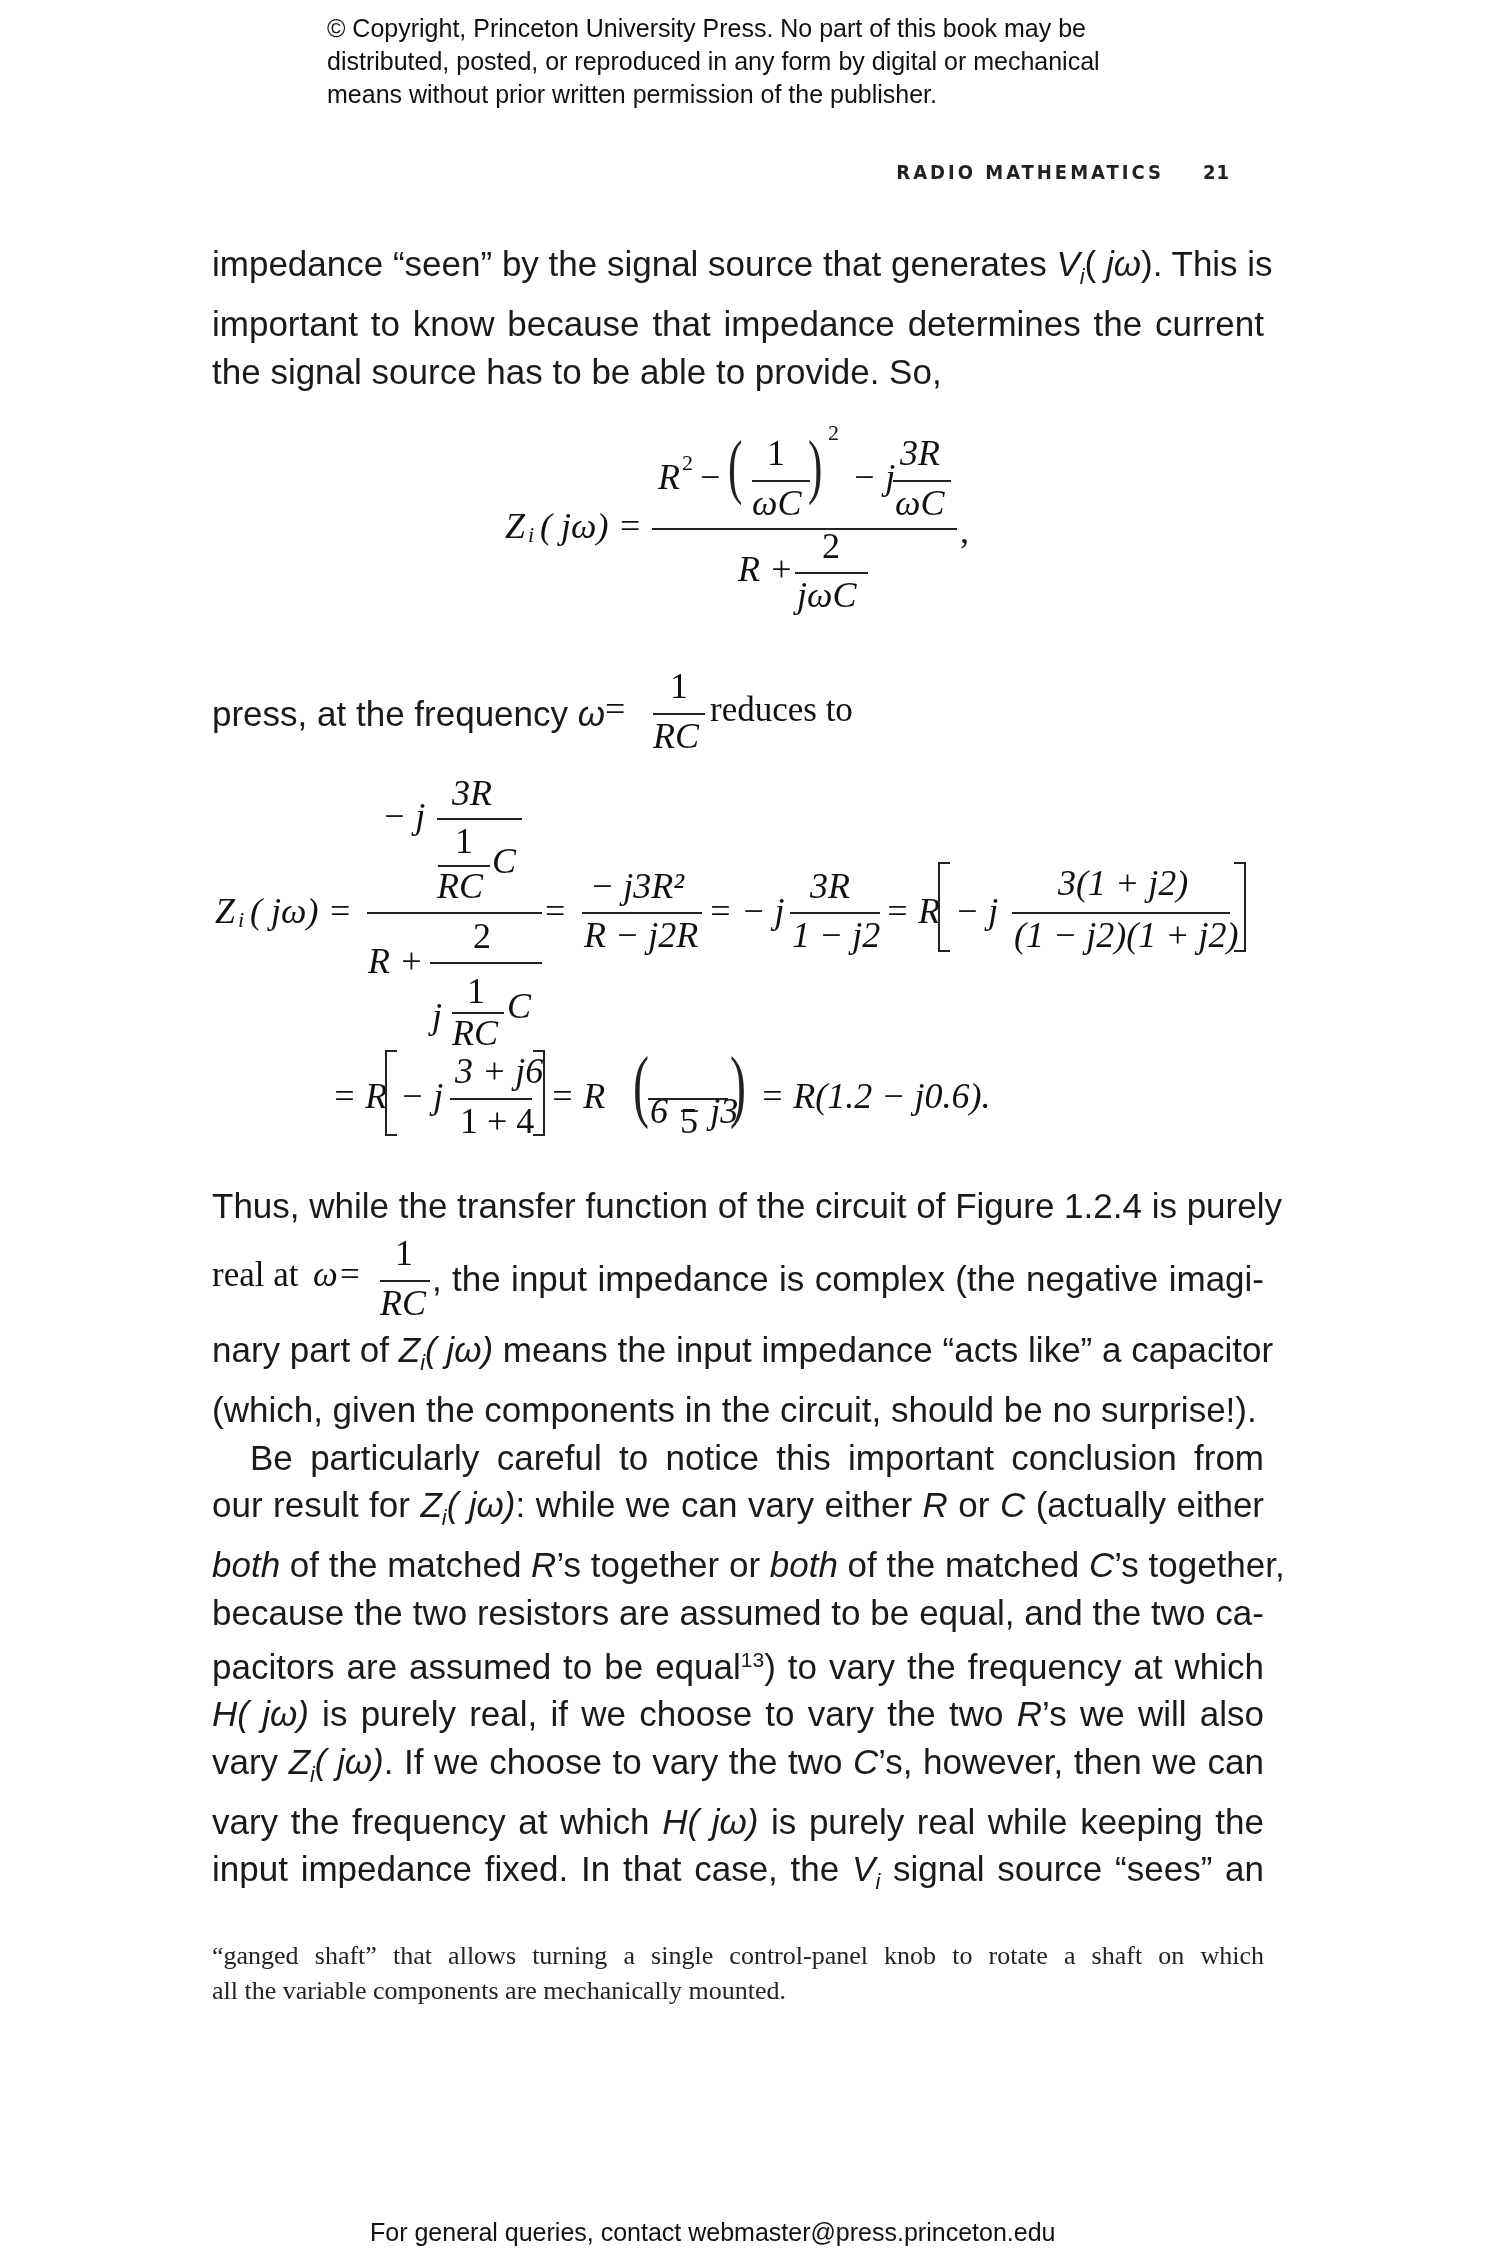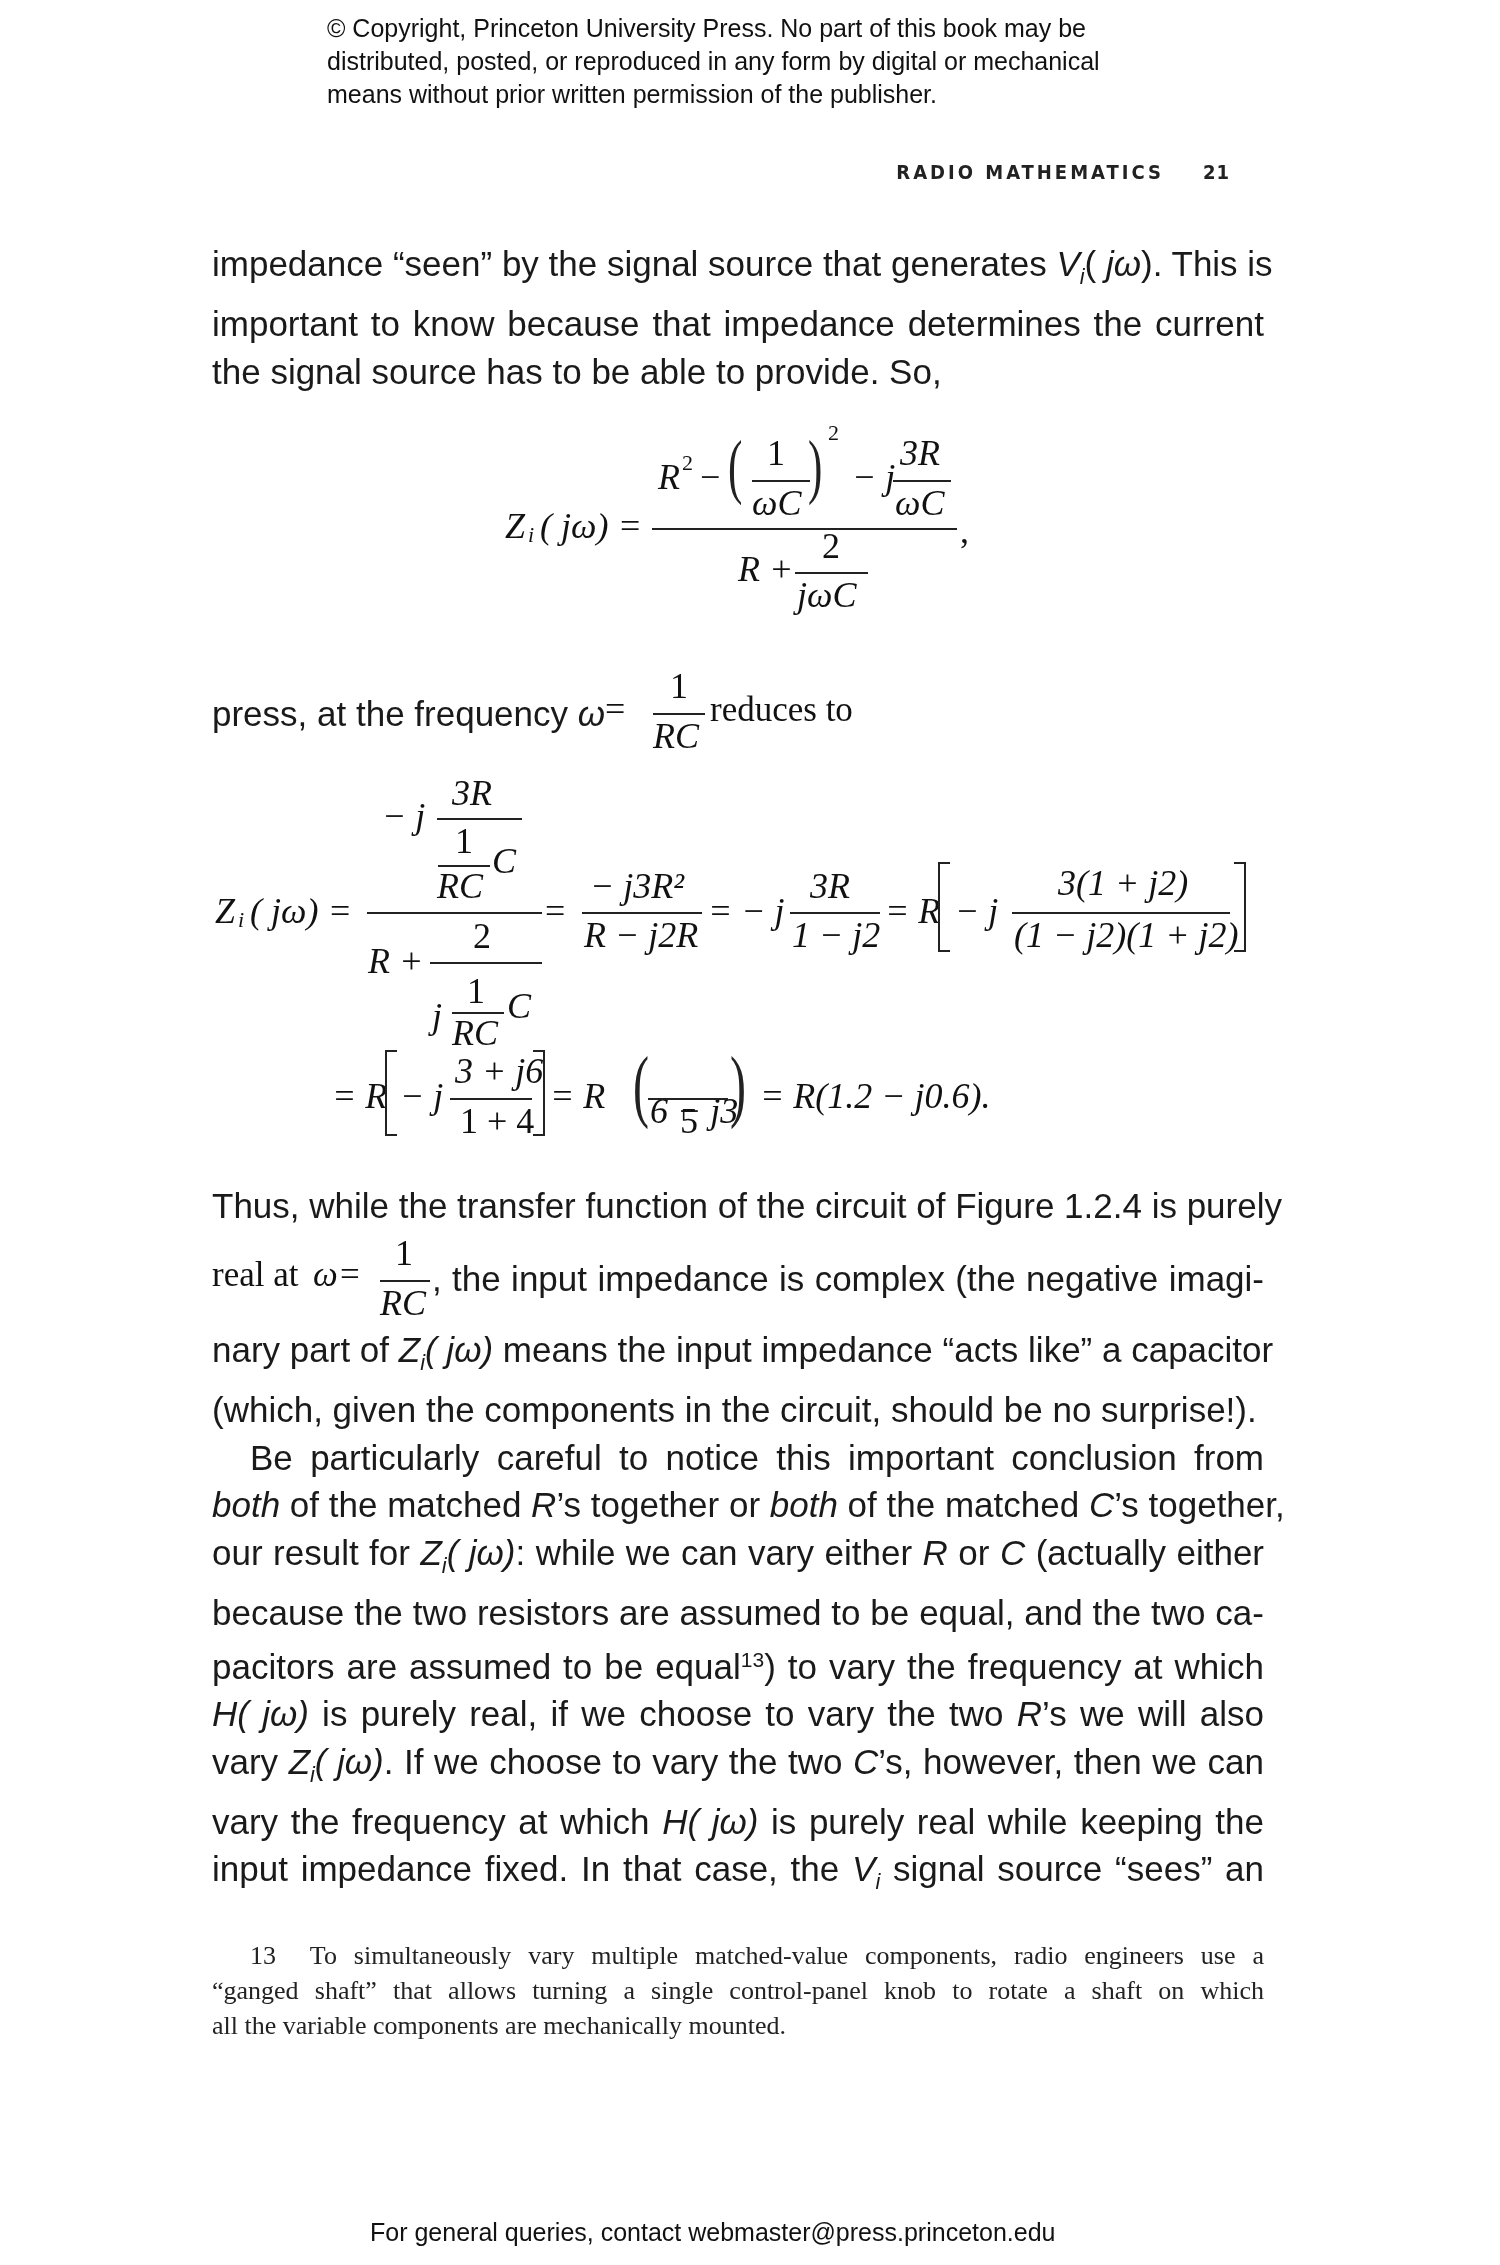--- a/index.html
+++ b/index.html
@@ -159,8 +159,8 @@
   <span class="ln last">(which, given the components in the circuit, should be no surprise!).</span>
 
   <span class="ln" style="text-indent:38px;">Be particularly careful to notice this important conclusion from</span>
+  <span class="ln"><span>our result for </span><span class="it">Z</span><span class="sub">i</span><span class="it">( jω)</span><span>: while we can vary either </span><span class="it">R</span><span> or </span><span class="it">C</span><span> (actually either</span></span>
   <span class="ln"><span class="it">both</span><span> of the matched </span><span class="it">R</span><span>’s together or </span><span class="it">both</span><span> of the matched </span><span class="it">C</span><span>’s together,</span></span>
-  <span class="ln"><span>our result for </span><span class="it">Z</span><span class="sub">i</span><span class="it">( jω)</span><span>: while we can vary either </span><span class="it">R</span><span> or </span><span class="it">C</span><span> (actually either</span></span>
   <span class="ln">because the two resistors are assumed to be equal, and the two ca-</span>
   <span class="ln"><span>pacitors are assumed to be equal</span><span class="sup">13</span><span>) to vary the frequency at which</span></span>
   <span class="ln"><span class="it">H( jω)</span><span> is purely real, if we choose to vary the two </span><span class="it">R</span><span>’s we will also</span></span>

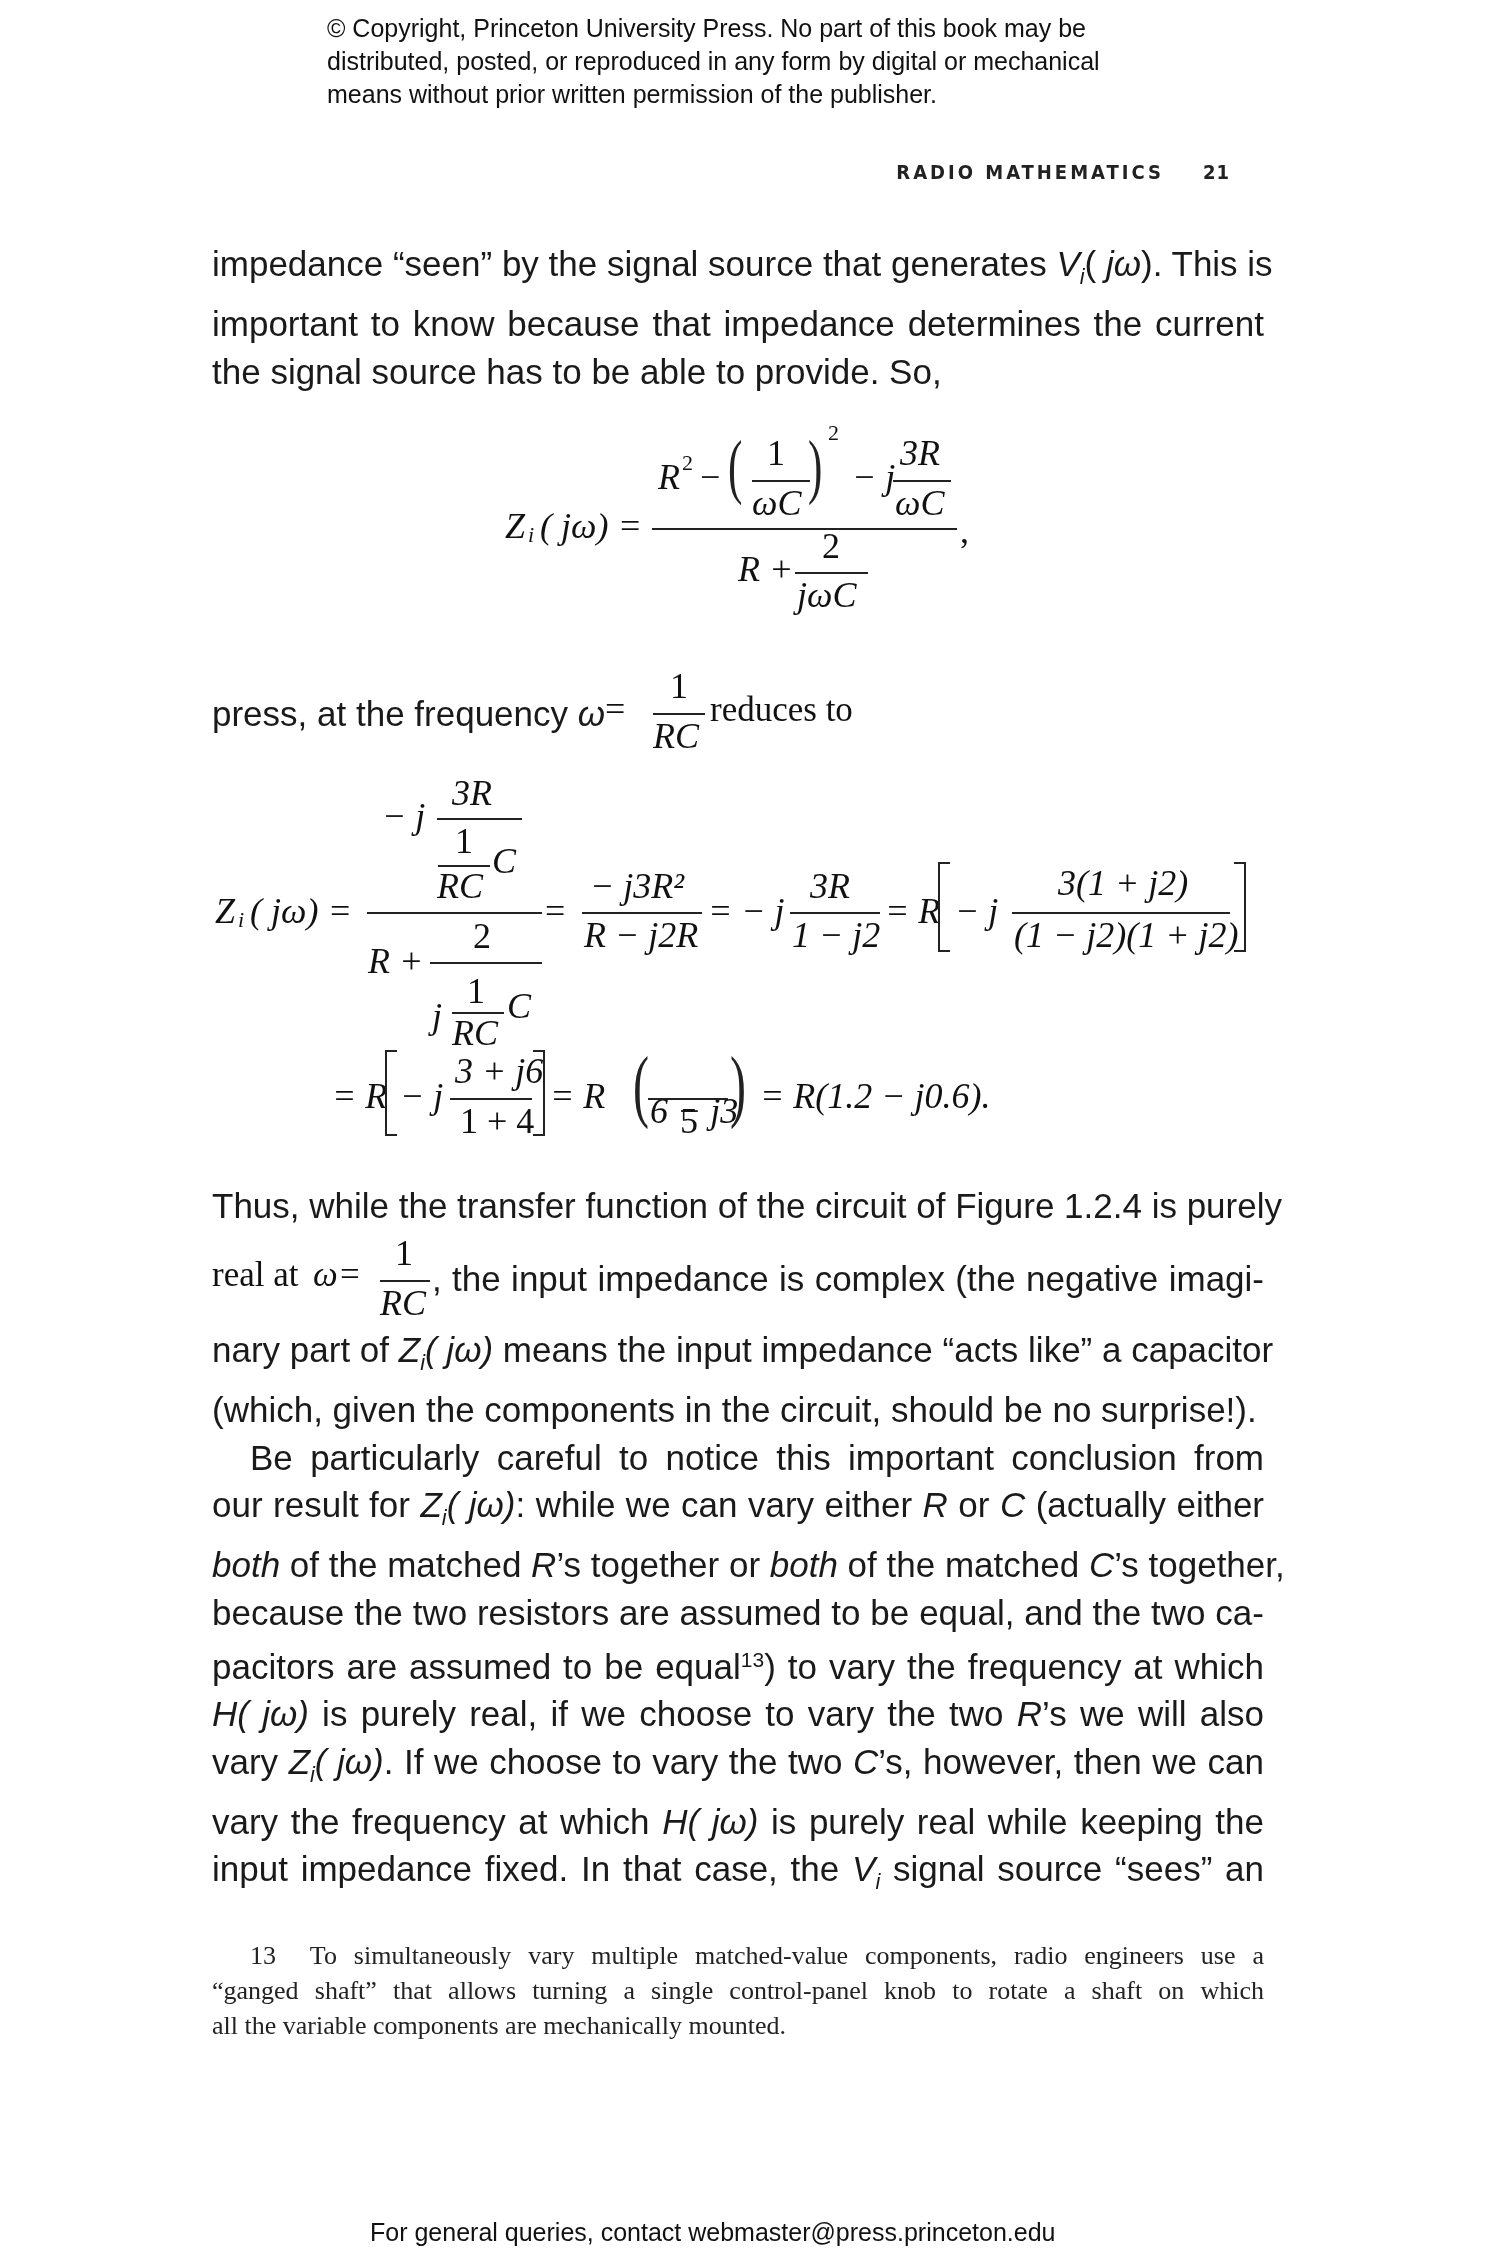--- a/index.html
+++ b/index.html
@@ -170,7 +170,6 @@
 </div>
 
 <div class="footnote" style="top:1938px;">
-  <span class="ln" style="padding-left:38px;"><span>13</span>&nbsp;&nbsp;<span>To simultaneously vary multiple matched-value components, radio engineers use a</span></span>
   <span class="ln">“ganged shaft” that allows turning a single control-panel knob to rotate a shaft on which</span>
   <span class="ln last">all the variable components are mechanically mounted.</span>
 </div>

